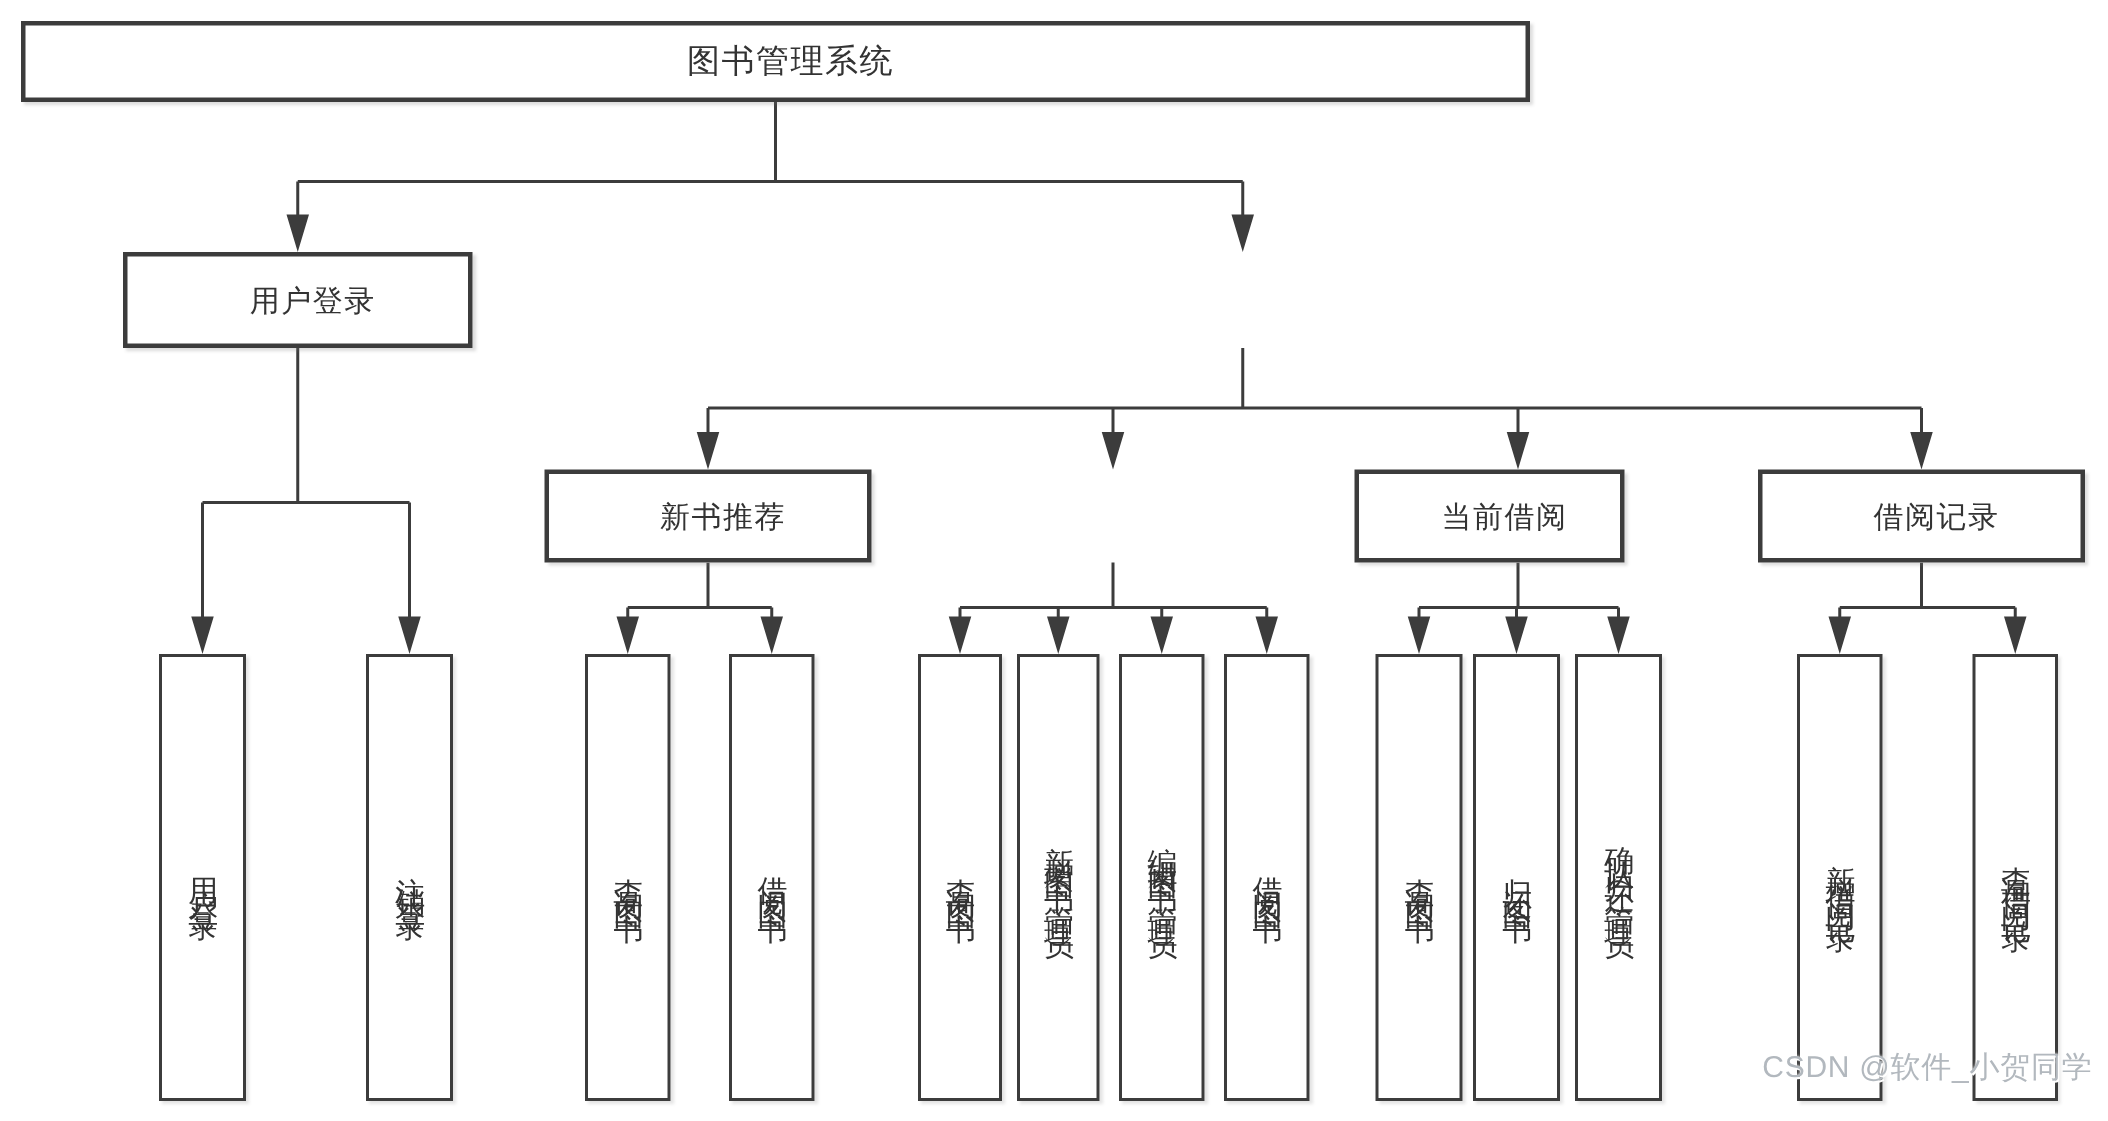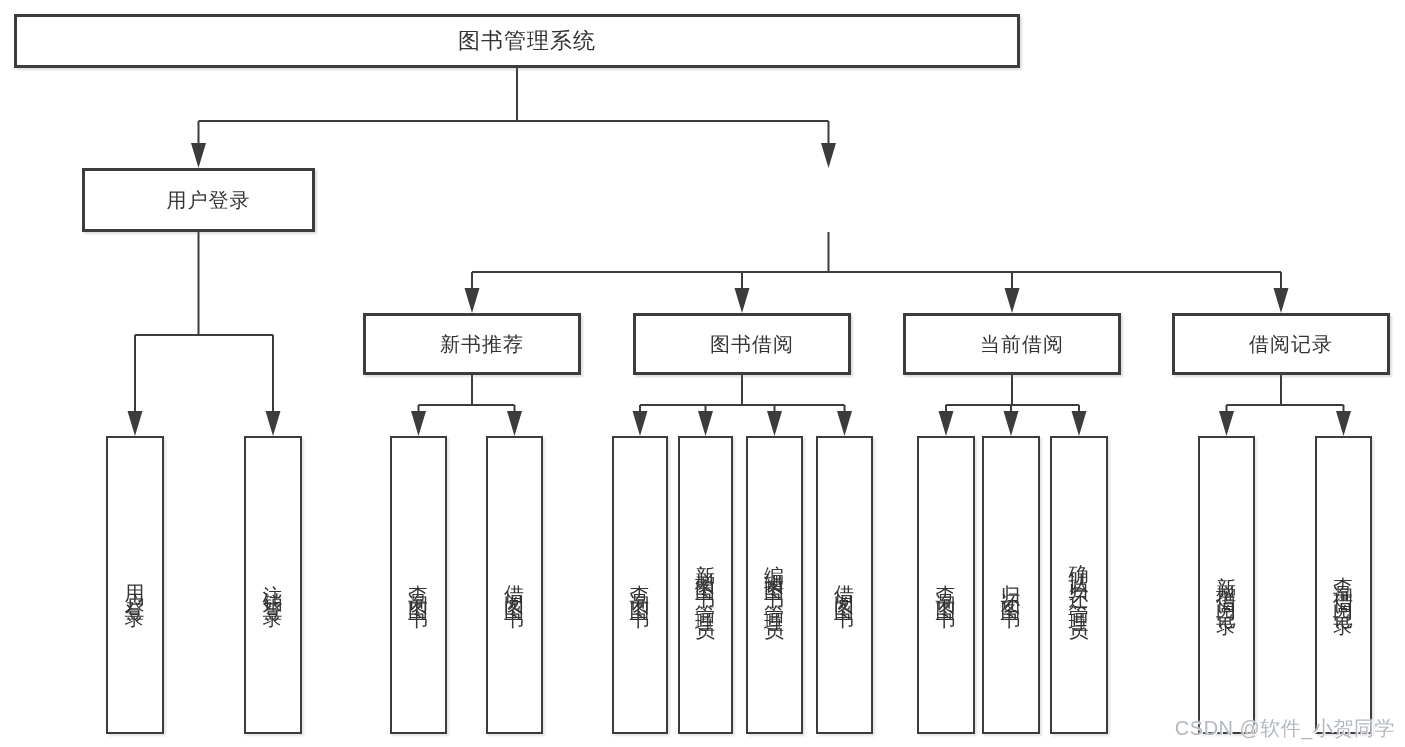--- a/index.html
+++ b/index.html
@@ -57,7 +57,6 @@
   <div class="box" style="left:82px;top:168px;width:233px;height:64px;">用户登录</div>
 
   <div class="box" style="left:363px;top:313px;width:218px;height:62px;">新书推荐</div>
-  <div class="box" style="left:633px;top:313px;width:218px;height:62px;">图书借阅</div>
   <div class="box" style="left:903px;top:313px;width:218px;height:62px;">当前借阅</div>
   <div class="box" style="left:1172px;top:313px;width:218px;height:62px;">借阅记录</div>
 

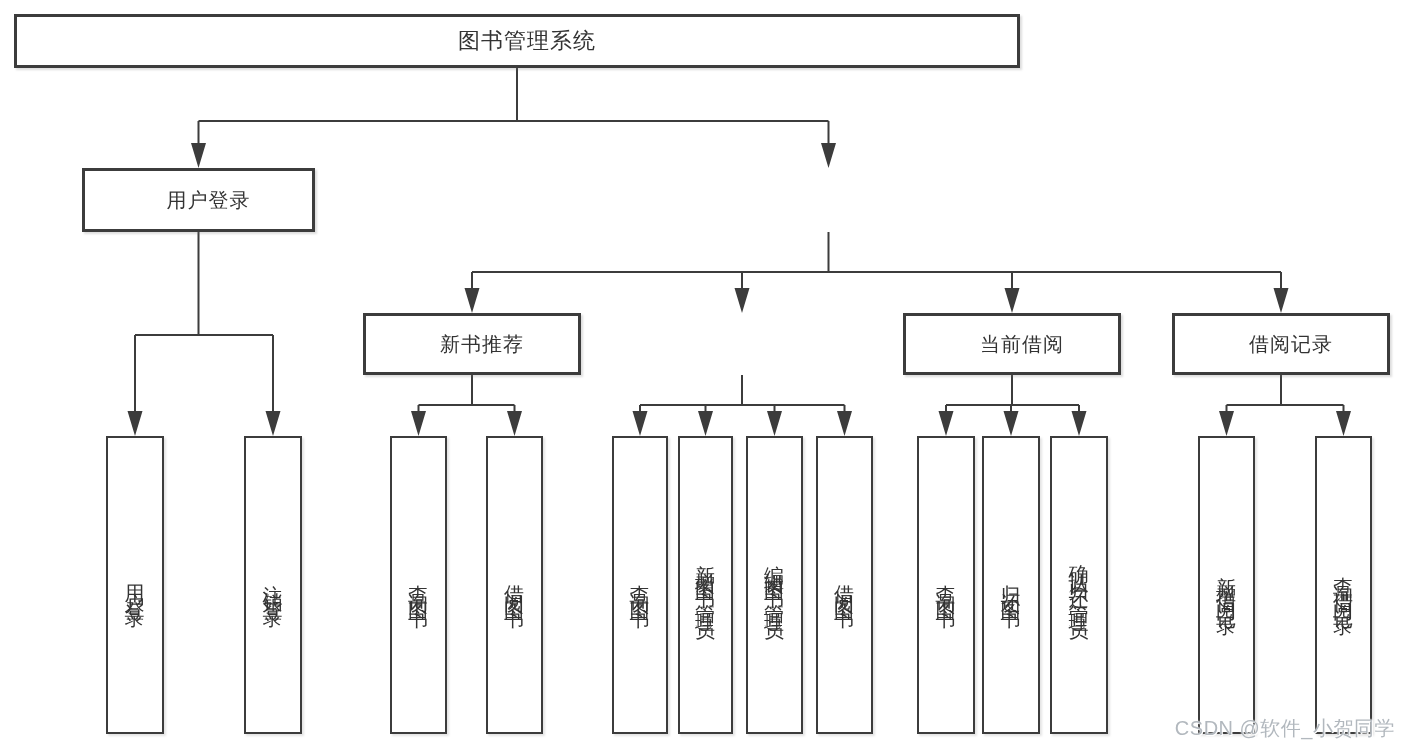--- a/index.html
+++ b/index.html
@@ -57,7 +57,7 @@
   <div class="box" style="left:82px;top:168px;width:233px;height:64px;">用户登录</div>
 
   <div class="box" style="left:363px;top:313px;width:218px;height:62px;">新书推荐</div>
-  <div class="box" style="left:903px;top:313px;width:218px;height:62px;">当前借阅</div>
+  <div class="box" style="left:903px;top:313px;width:180px;height:62px;">当前借阅</div>
   <div class="box" style="left:1172px;top:313px;width:218px;height:62px;">借阅记录</div>
 
   <div class="vbox" style="left:106px;top:436px;width:58px;height:298px;">用户登录</div>

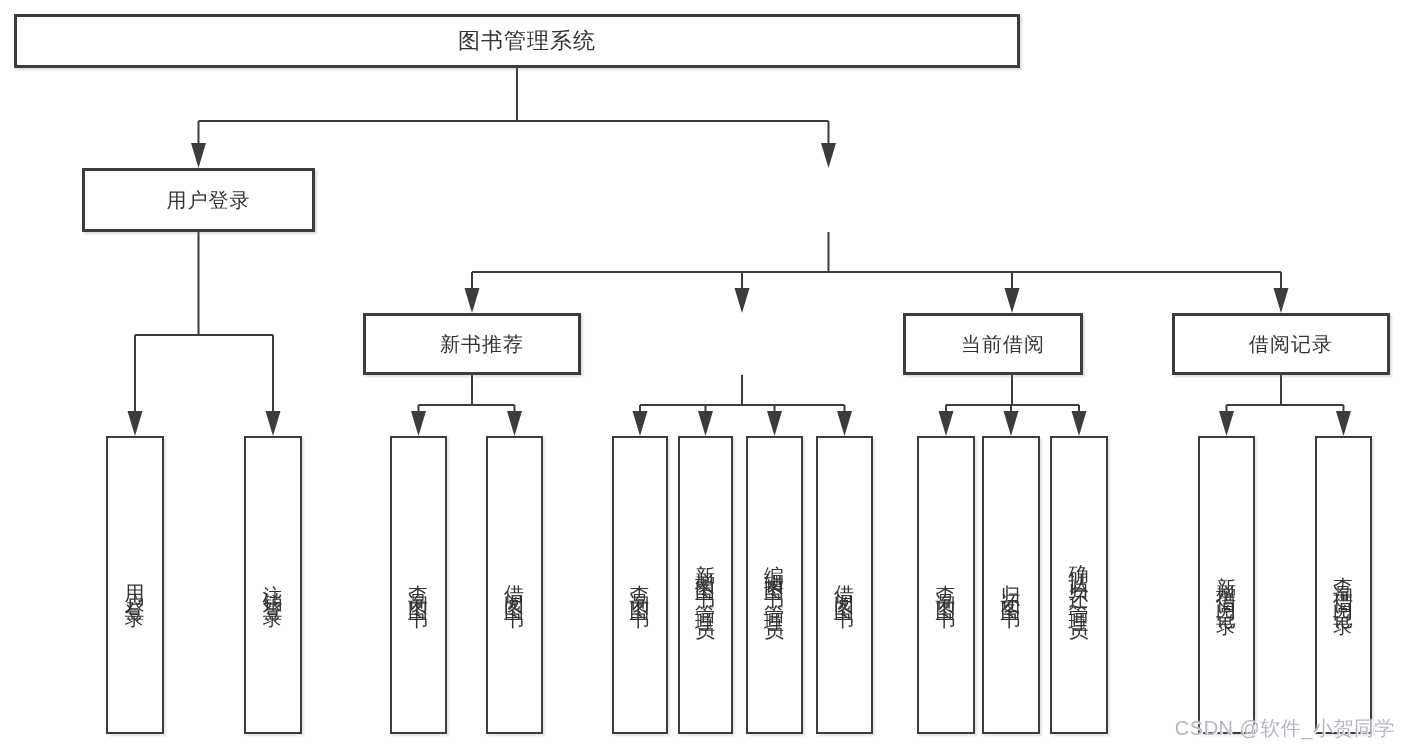--- a/index.html
+++ b/index.html
@@ -25,7 +25,7 @@
     box-shadow:2px 2px 2px rgba(120,120,120,0.2);
   }
   #watermark{
-    position:absolute;right:10px;bottom:5px;z-index:5;
+    position:absolute;right:10px;bottom:22px;z-index:5;
     font-size:20px;color:#b2b8be;letter-spacing:0.5px;
     text-shadow:0 0 2px #ffffff,1px 1px 0 #ffffff;
   }

